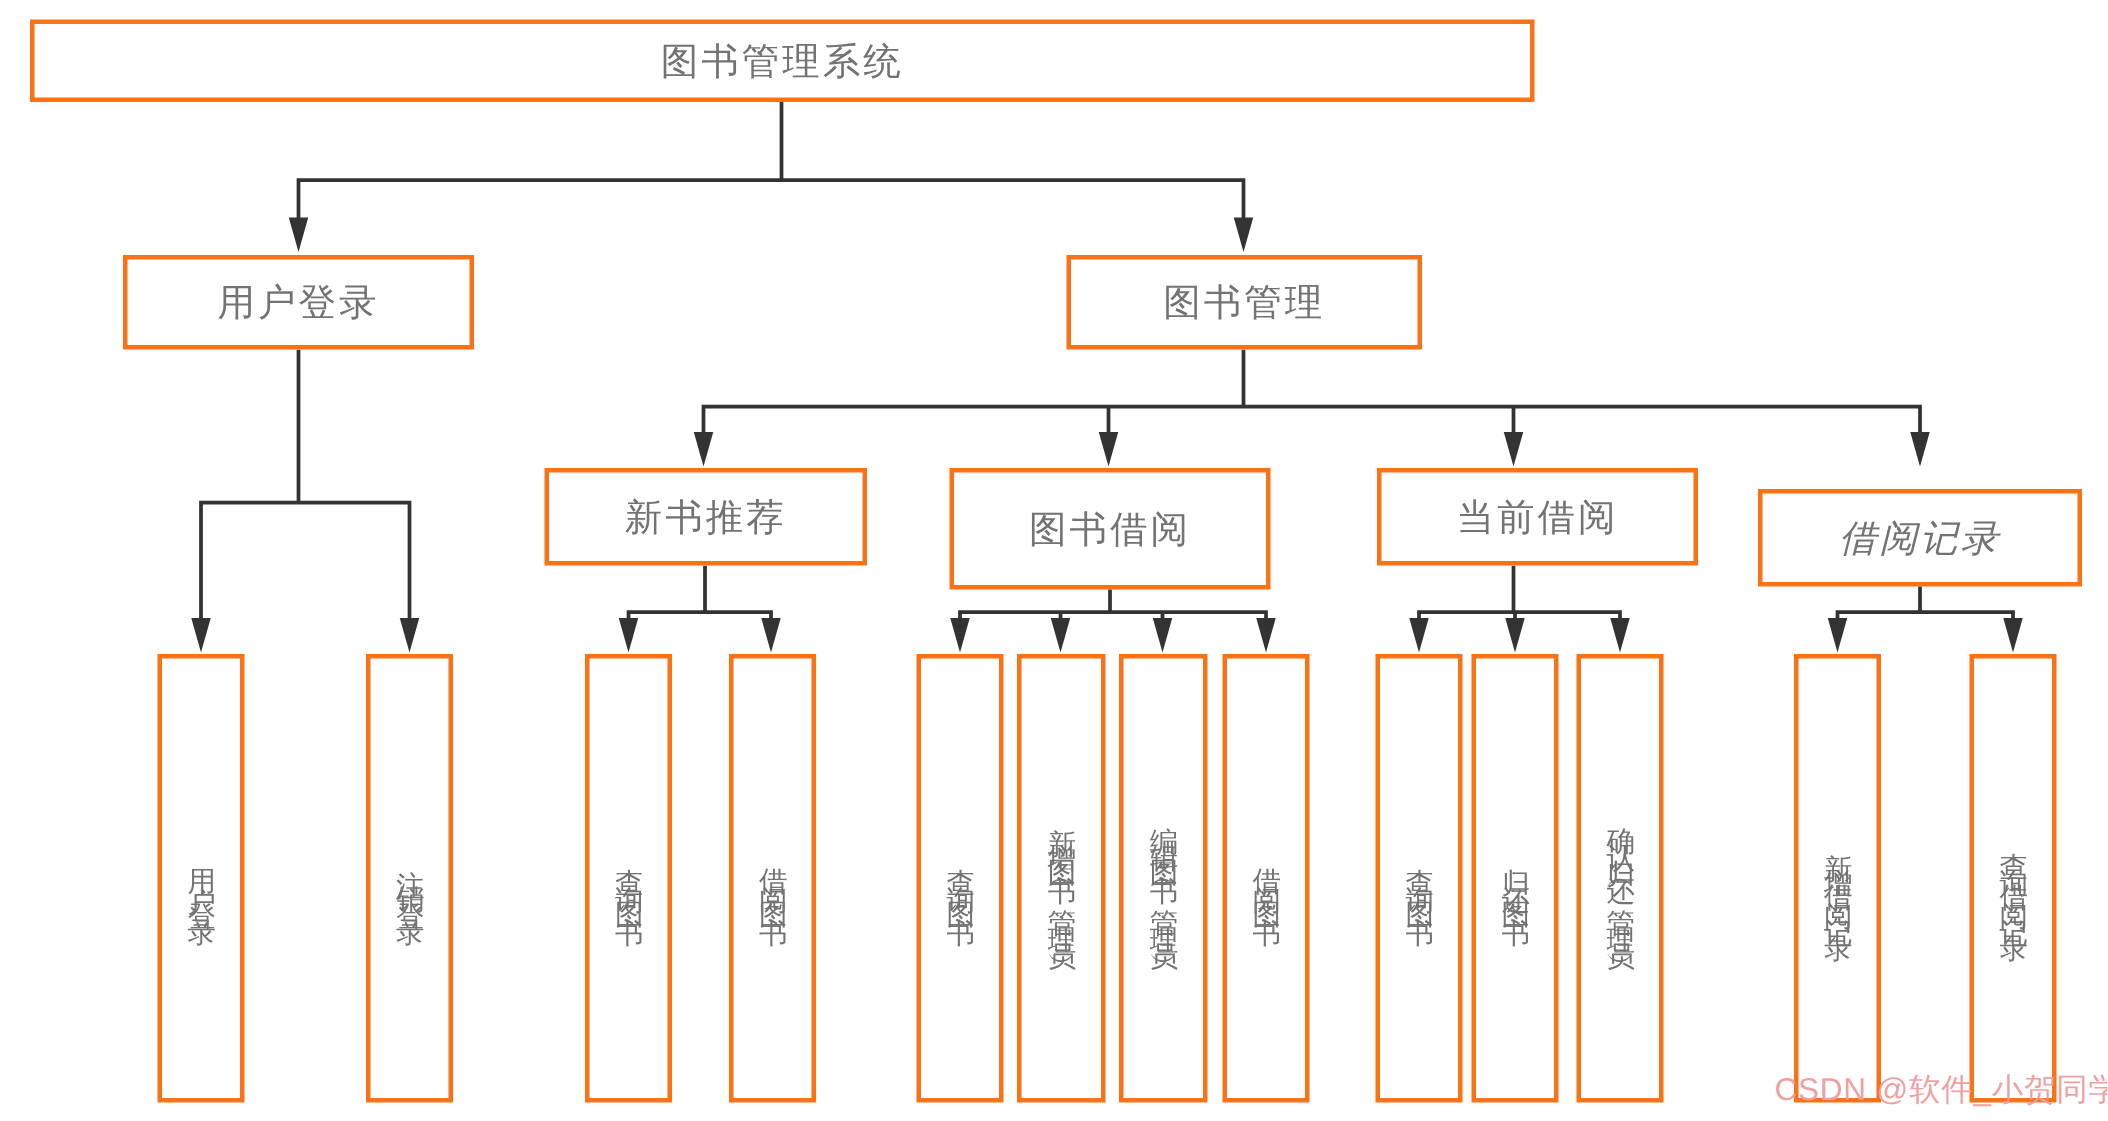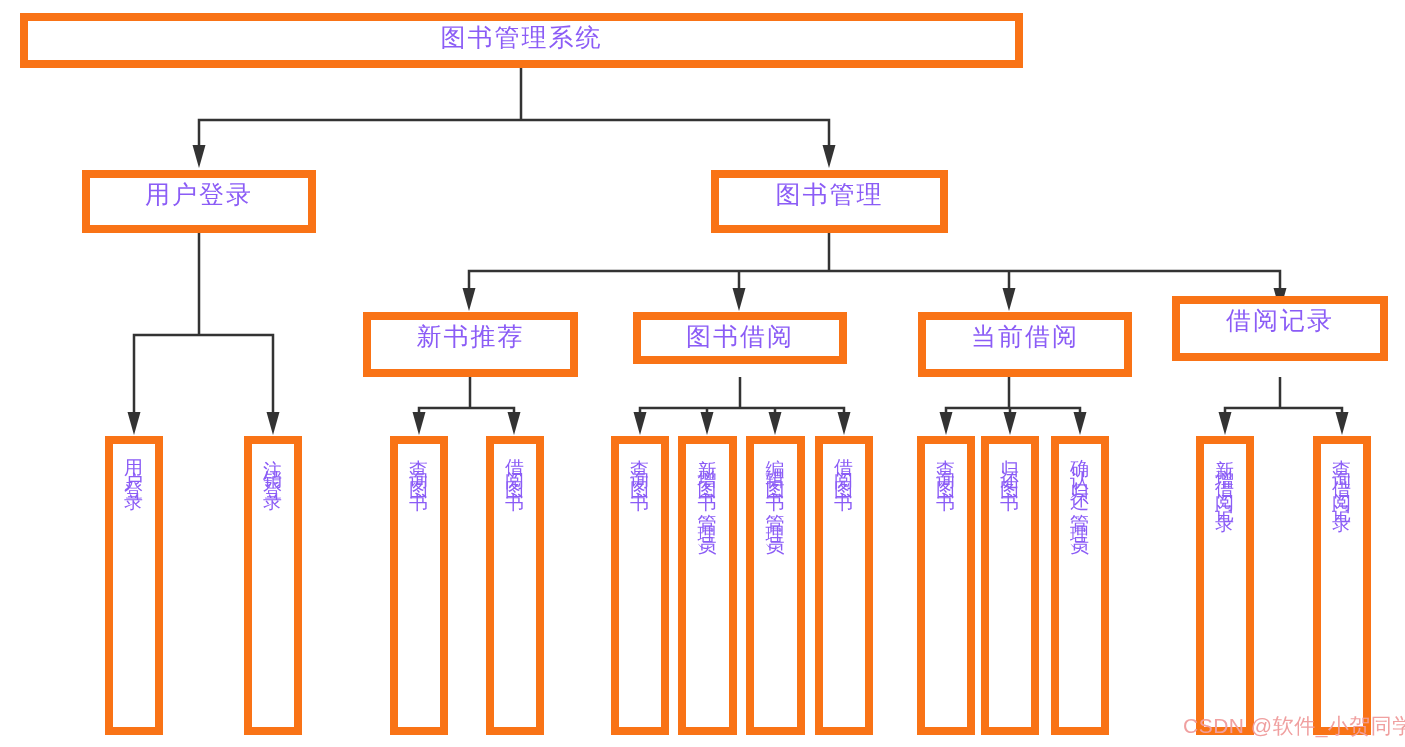--- a/index.html
+++ b/index.html
@@ -24,11 +24,12 @@
   .box {
     position: absolute;
     box-sizing: border-box;
-    border: 8px solid #f97316;
+    border: 3px solid #f97316;
     background: #ffffff;
     display: flex;
+    align-items: center;
     justify-content: center;
-    color: #8b5cf6;
+    color: #737373;
     z-index: 2;
   }
   .box.h span {

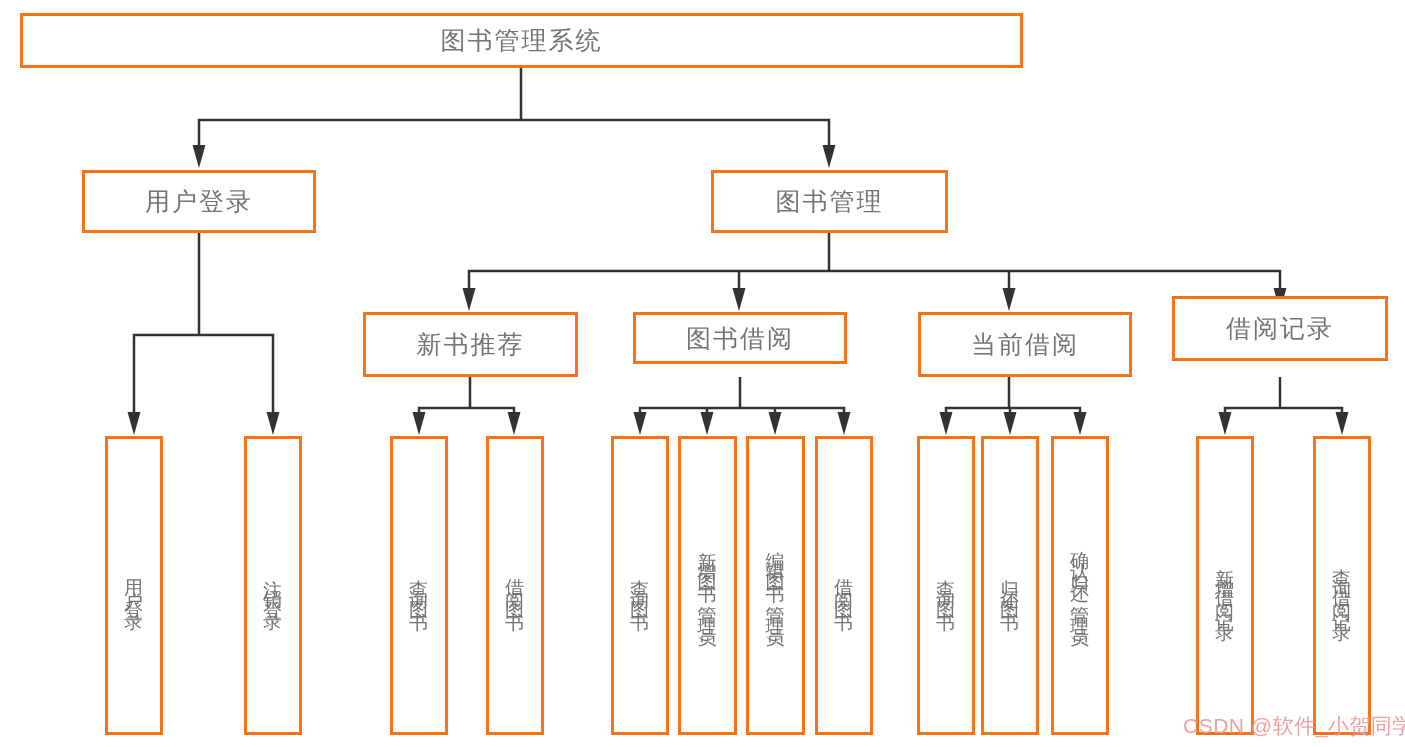--- a/index.html
+++ b/index.html
@@ -114,7 +114,7 @@
   <div class="box h" style="left:711px; top:170px; width:237px; height:63px;">
     <span>图书管理</span>
   </div>
-  <div class="box h" style="left:633px; top:312px; width:214px; height:52px;">
+  <div class="box h" style="left:633px; top:312px; width:214px; height:81px;">
     <span>图书借阅</span>
   </div>
   <div class="box h" style="left:902px; top:312px; width:214px; height:65px;margin-left:16px;">

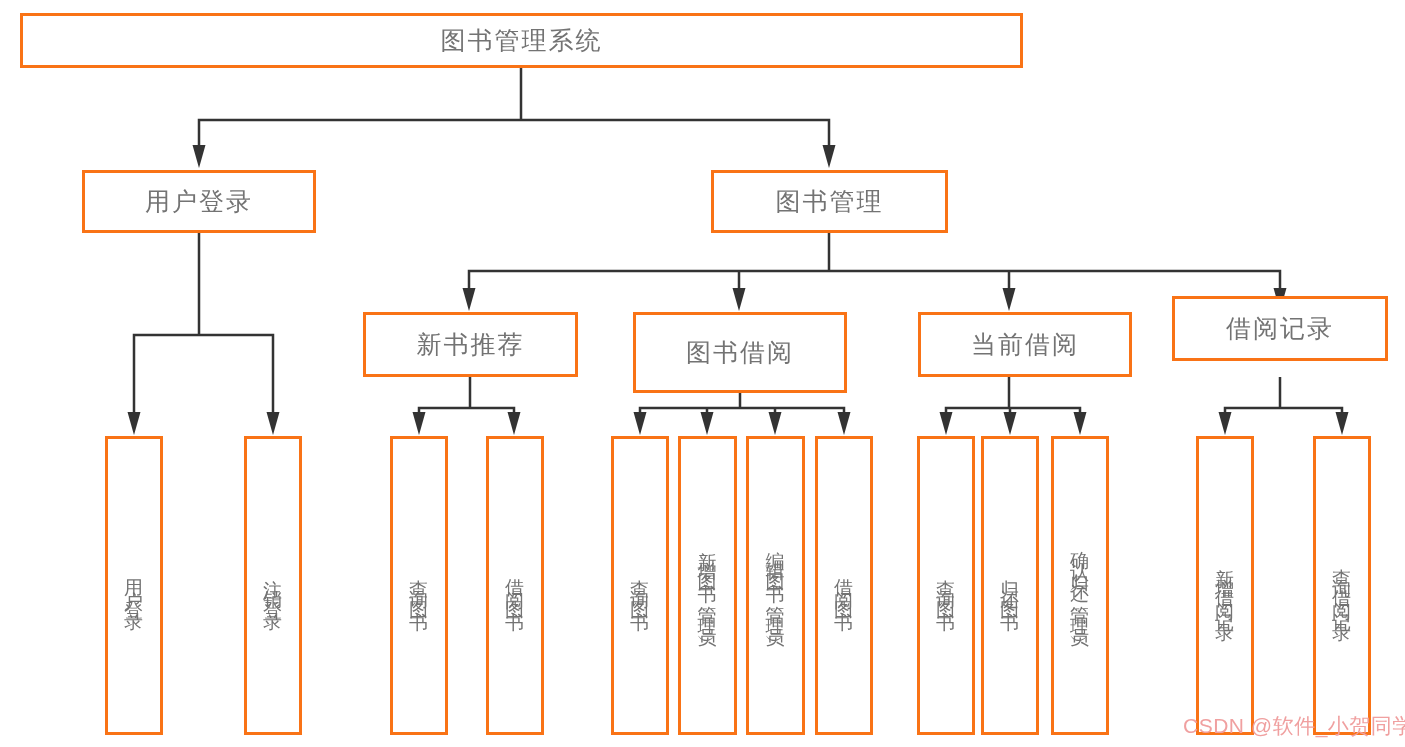--- a/index.html
+++ b/index.html
@@ -120,7 +120,7 @@
   <div class="box h" style="left:902px; top:312px; width:214px; height:65px;margin-left:16px;">
     <span>当前借阅</span>
   </div>
-  <div class="box h" style="left:1172px; top:296px; width:216px; height:65px;">
+  <div class="box h" style="left:1172px; top:326px; width:216px; height:65px;font-style:italic;">
     <span>借阅记录</span>
   </div>
 

